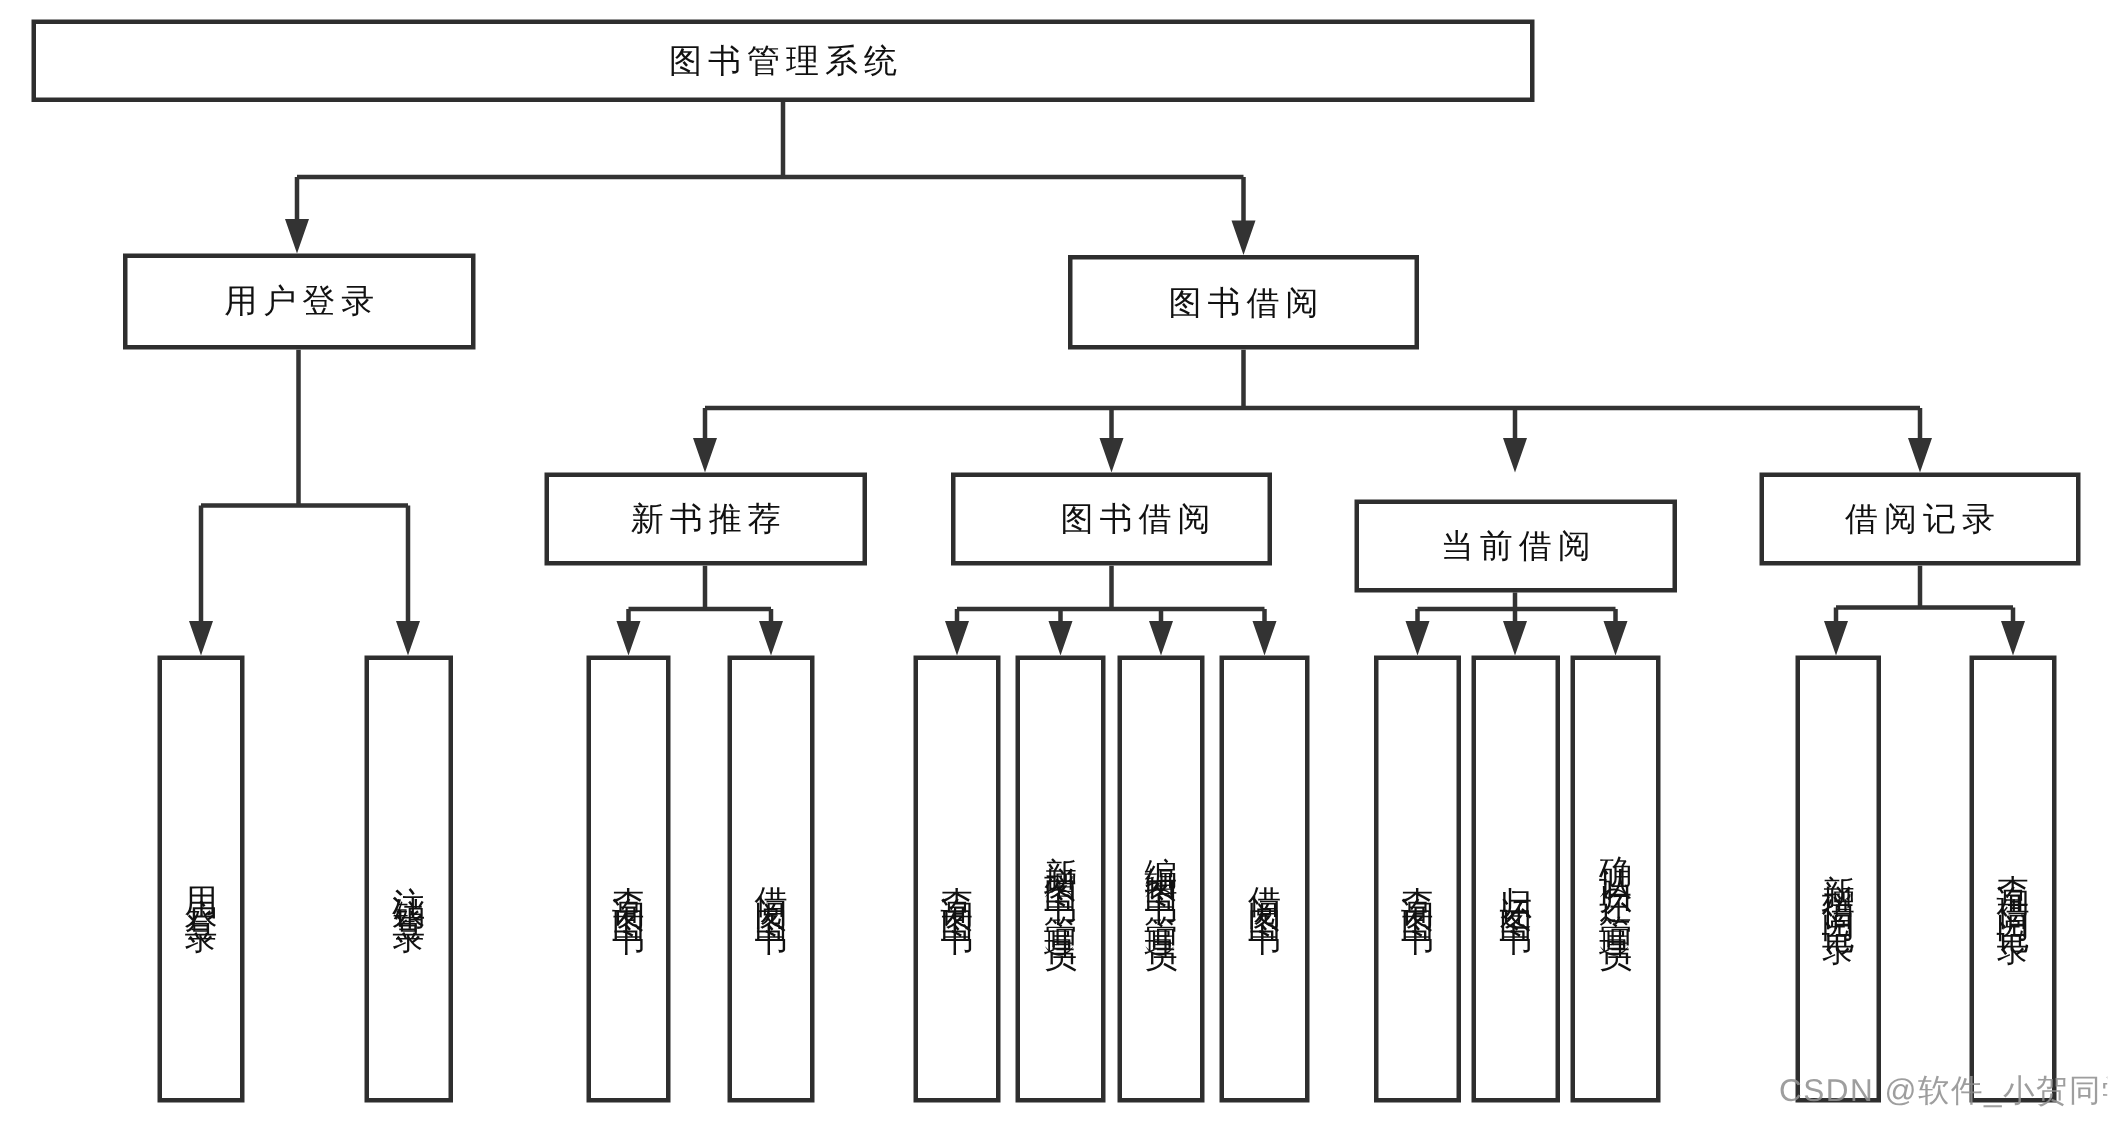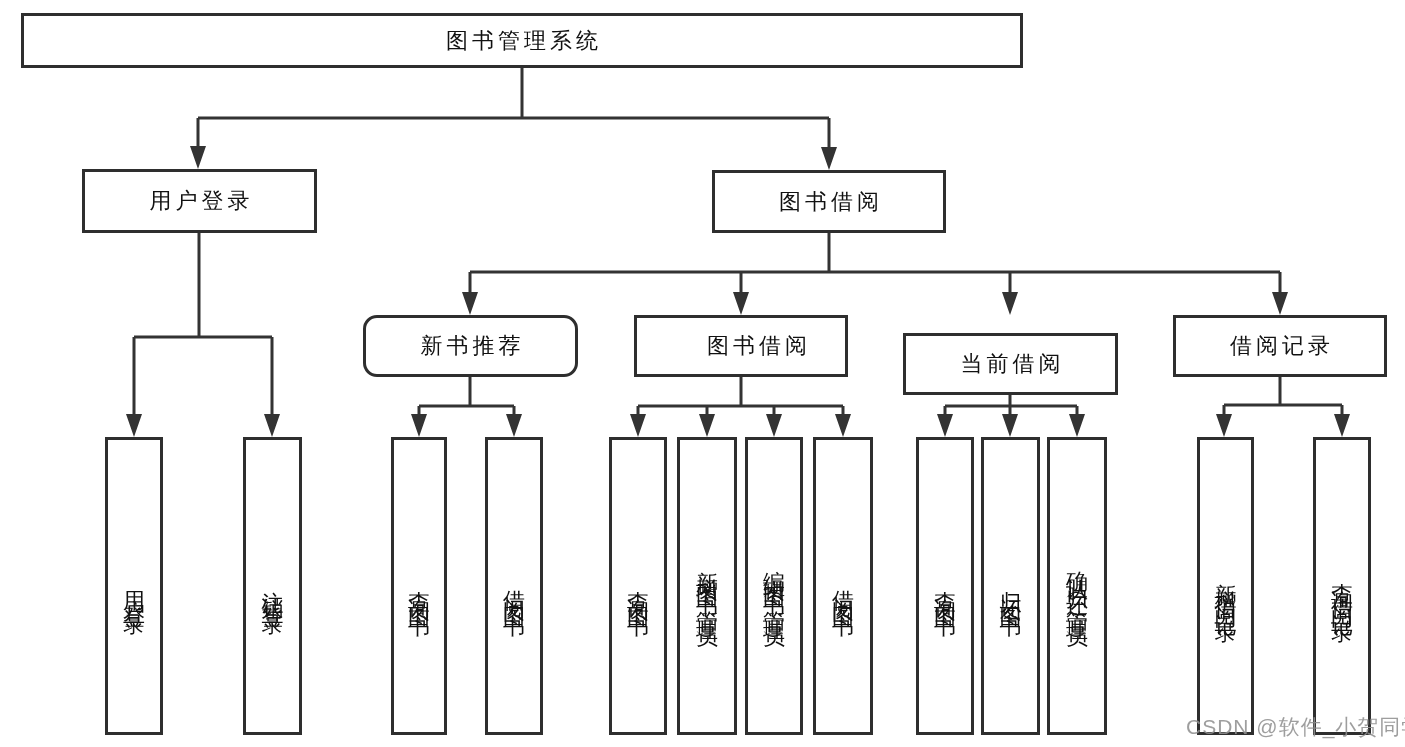--- a/index.html
+++ b/index.html
@@ -88,7 +88,7 @@
   <div class="node hnode" style="left:82px; top:169px; width:235px; height:64px;">用户登录</div>
   <div class="node hnode" style="left:712px; top:170px; width:234px; height:63px;">图书借阅</div>
 
-  <div class="node hnode" style="left:363px; top:315px; width:215px; height:62px;border-radius:14px;">新书推荐</div>
+  <div class="node hnode" style="left:363px; top:315px; width:215px; height:62px;">新书推荐</div>
   <div class="node hnode" style="left:634px; top:315px; width:214px; height:62px;padding-left:32px;">图书借阅</div>
   <div class="node hnode" style="left:903px; top:315px; width:215px; height:62px;margin-top:18px;">当前借阅</div>
   <div class="node hnode" style="left:1173px; top:315px; width:214px; height:62px;">借阅记录</div>

